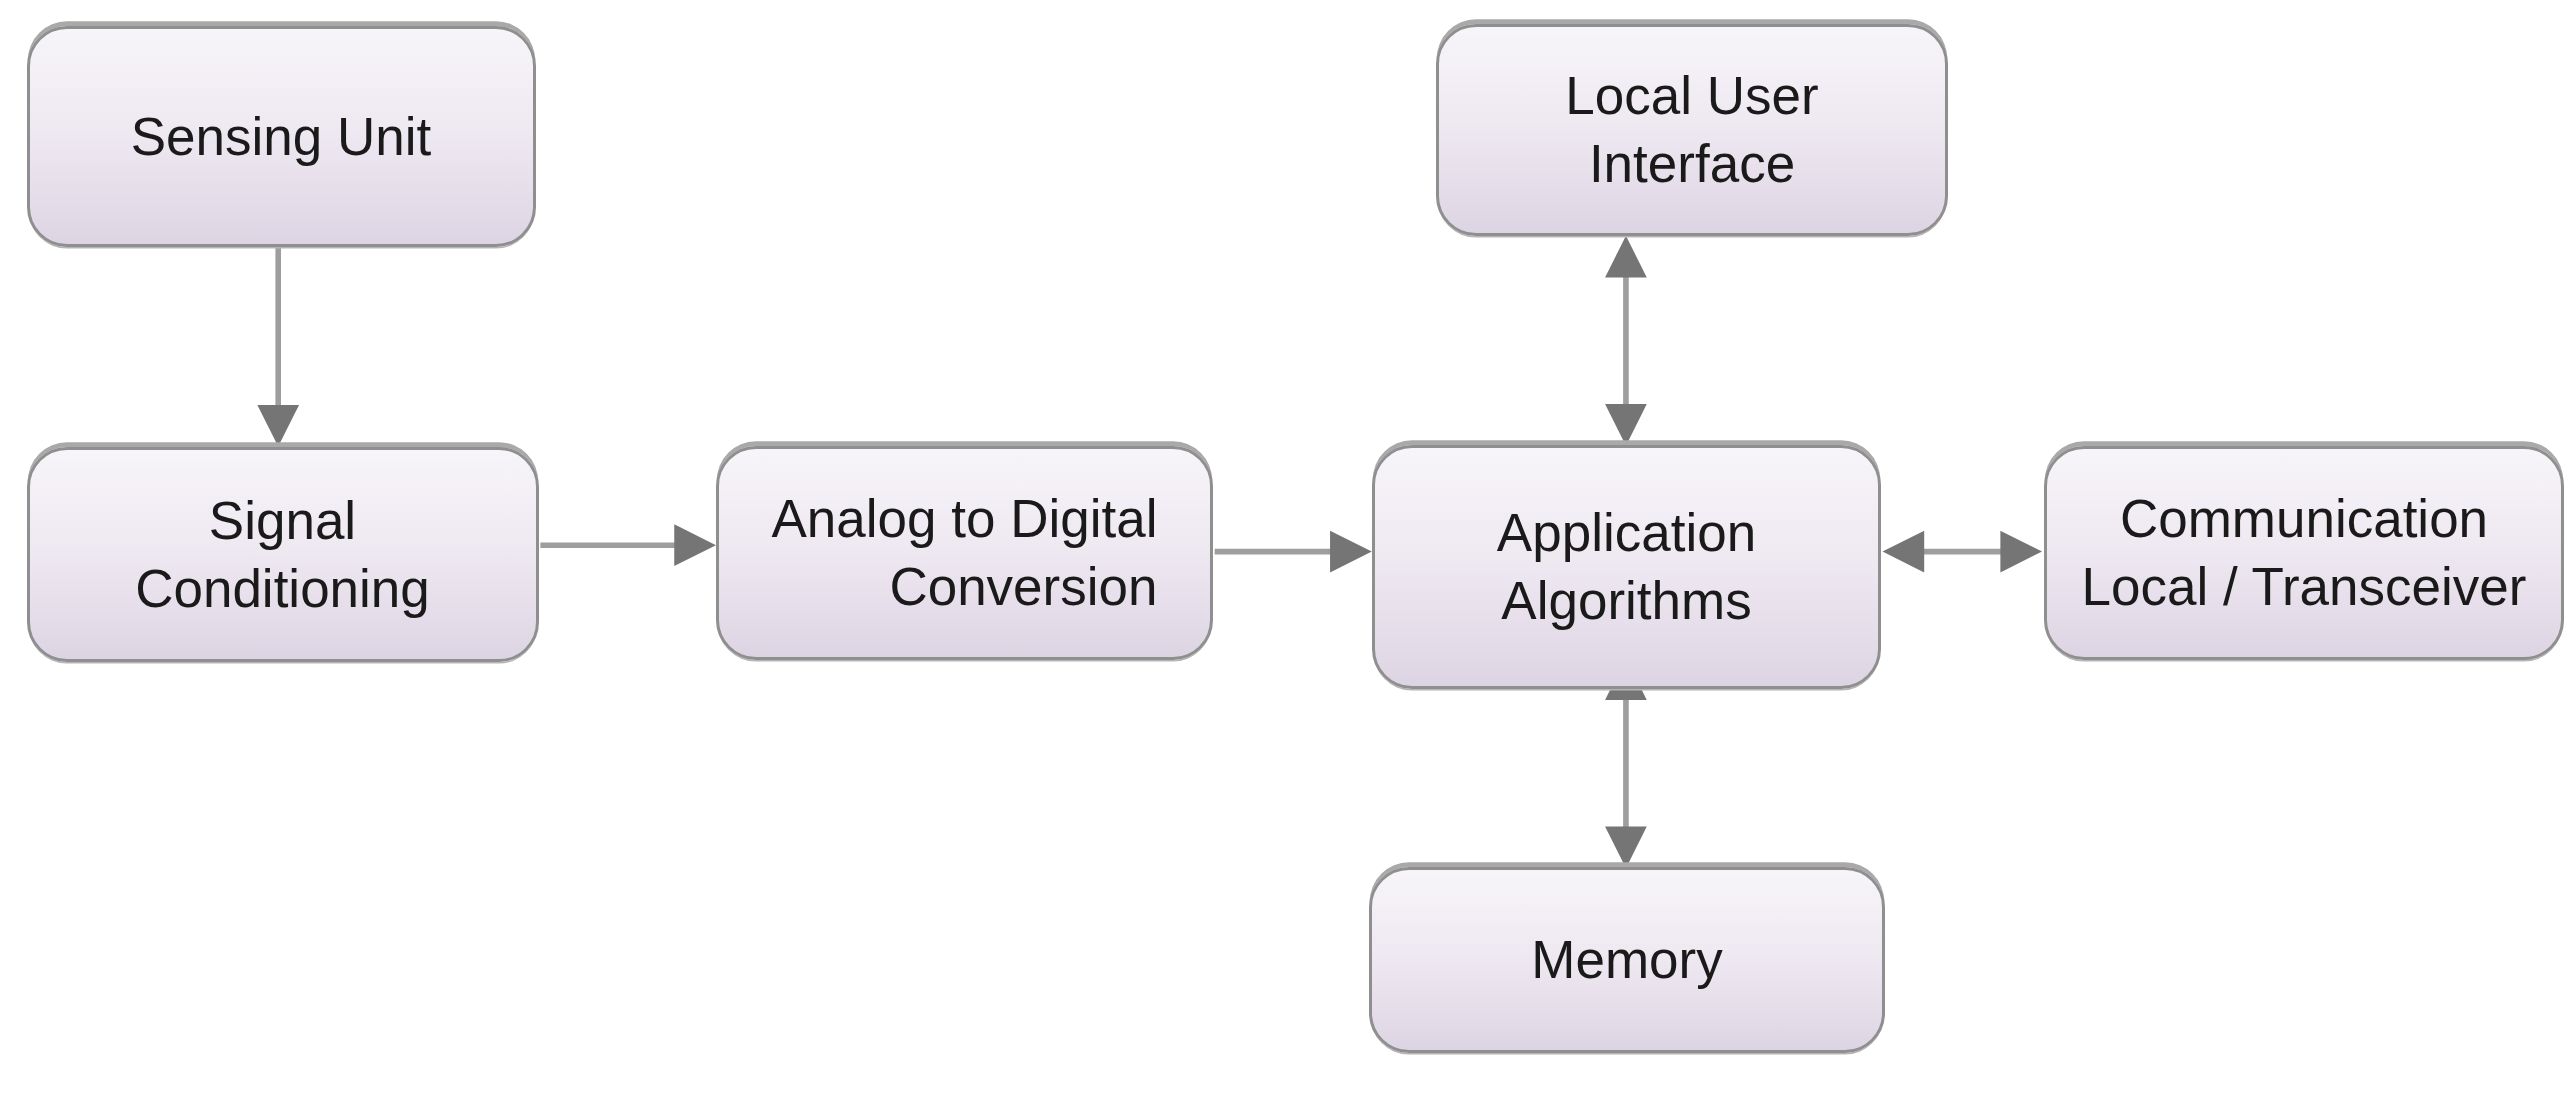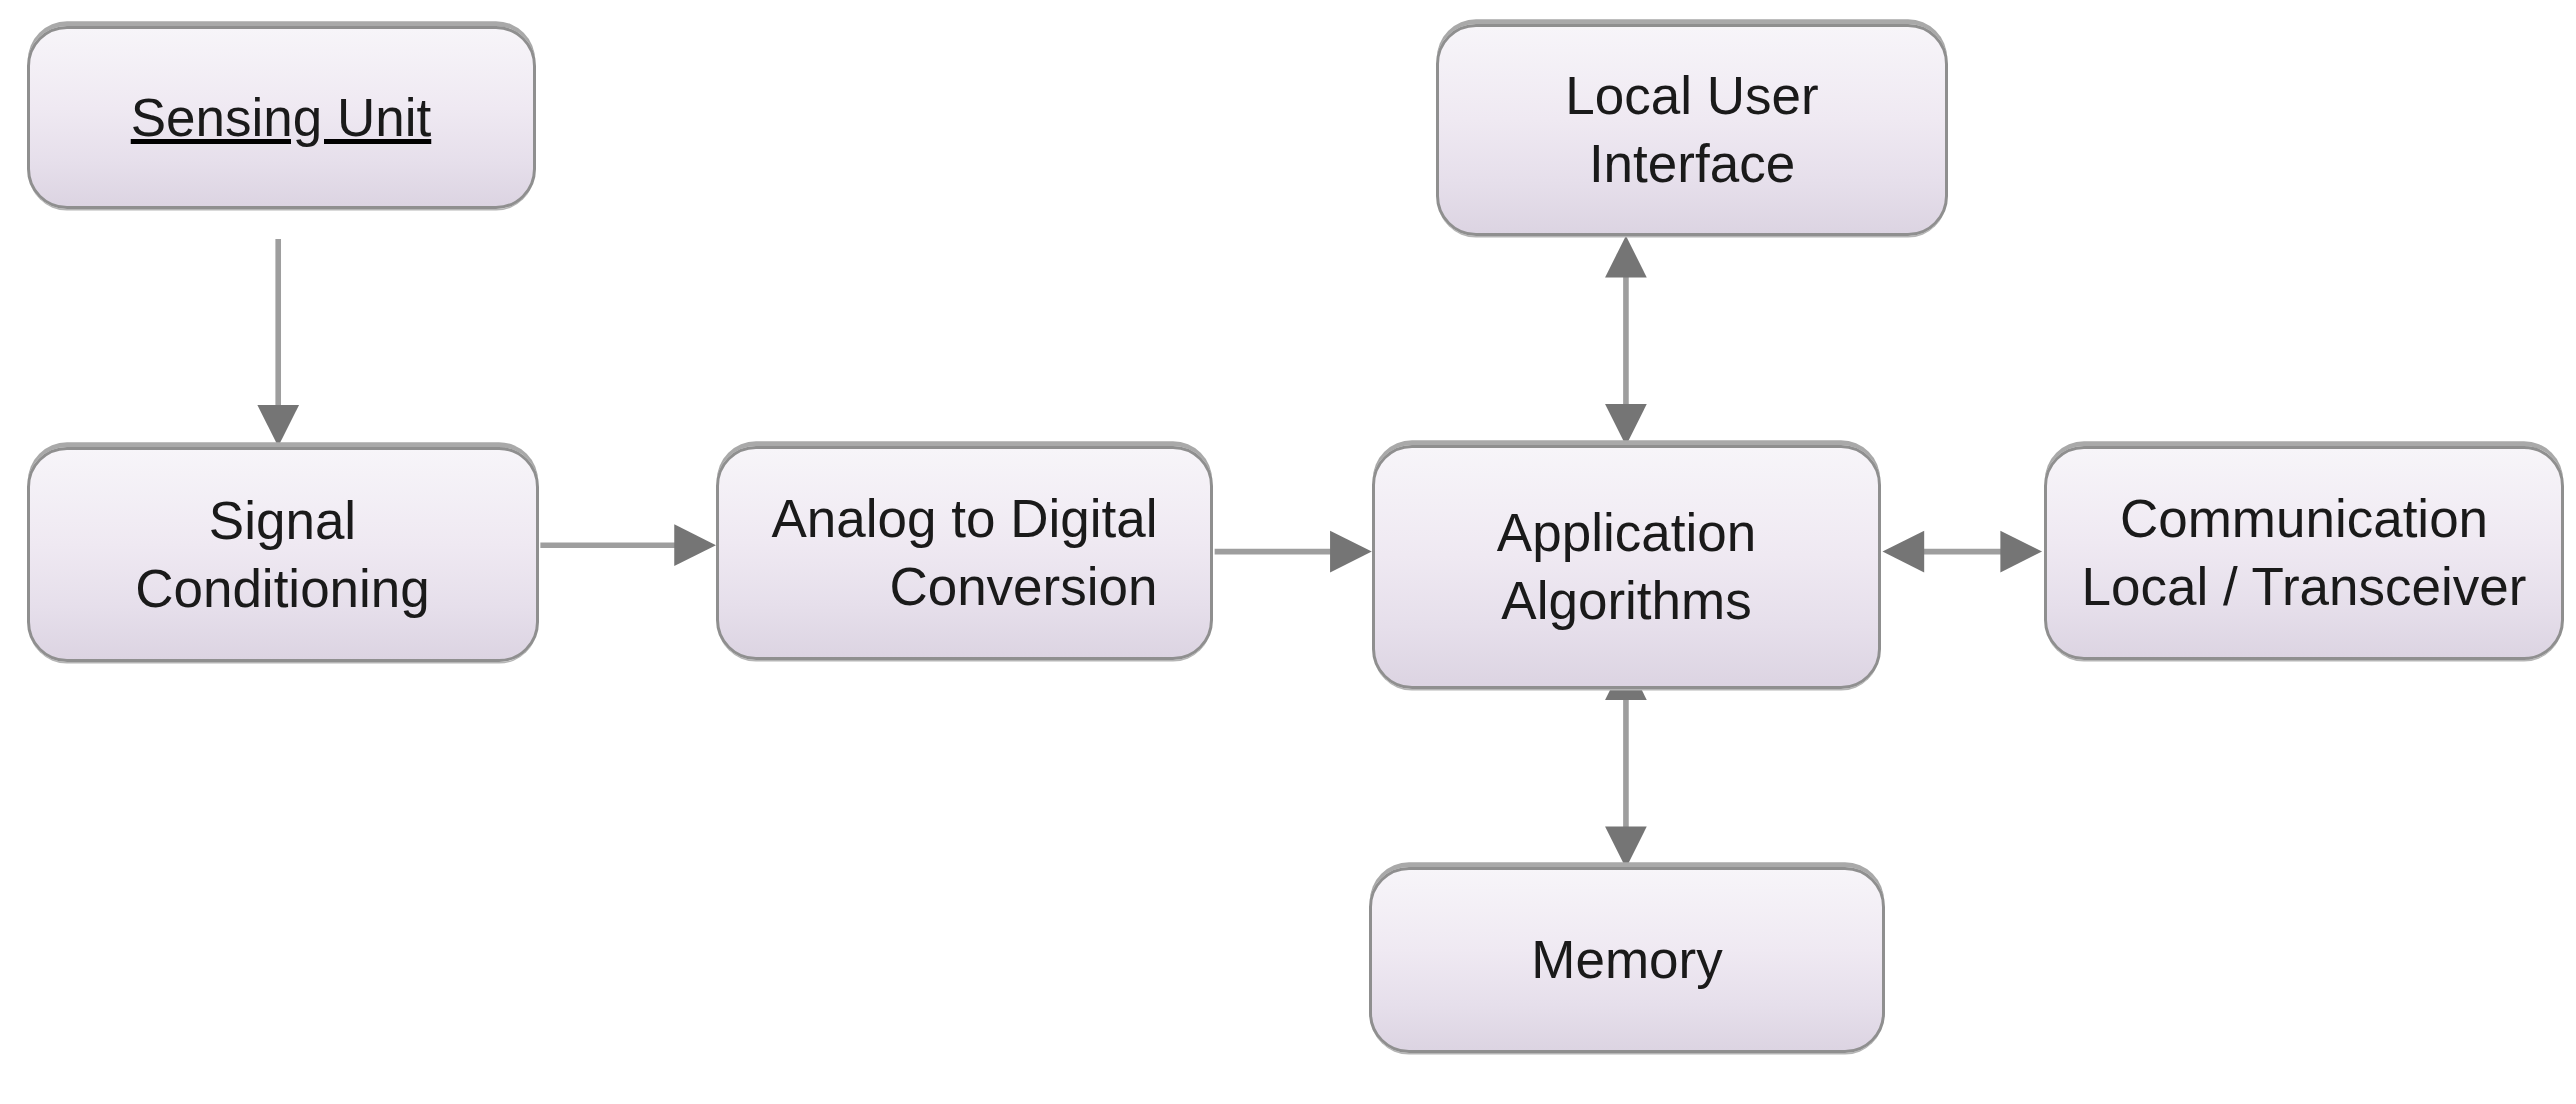--- a/index.html
+++ b/index.html
@@ -30,7 +30,7 @@
     white-space: pre-line;
     letter-spacing: 0px;
   }
-  .n-sensing { left: 26.5px;   top: 26px;   width: 509px; height: 183px; text-decoration: underline; }
+  .n-sensing { left: 26.5px;   top: 26px;   width: 509px; height: 221px; }
   .n-signal  { left: 26.5px;   top: 447px;  width: 512px; height: 215px; }
   .n-adc     { left: 716px;  top: 446px;  width: 497px; height: 214px; text-align: right; }
   .n-app     { left: 1372px; top: 445px;  width: 509px; height: 244px; }

